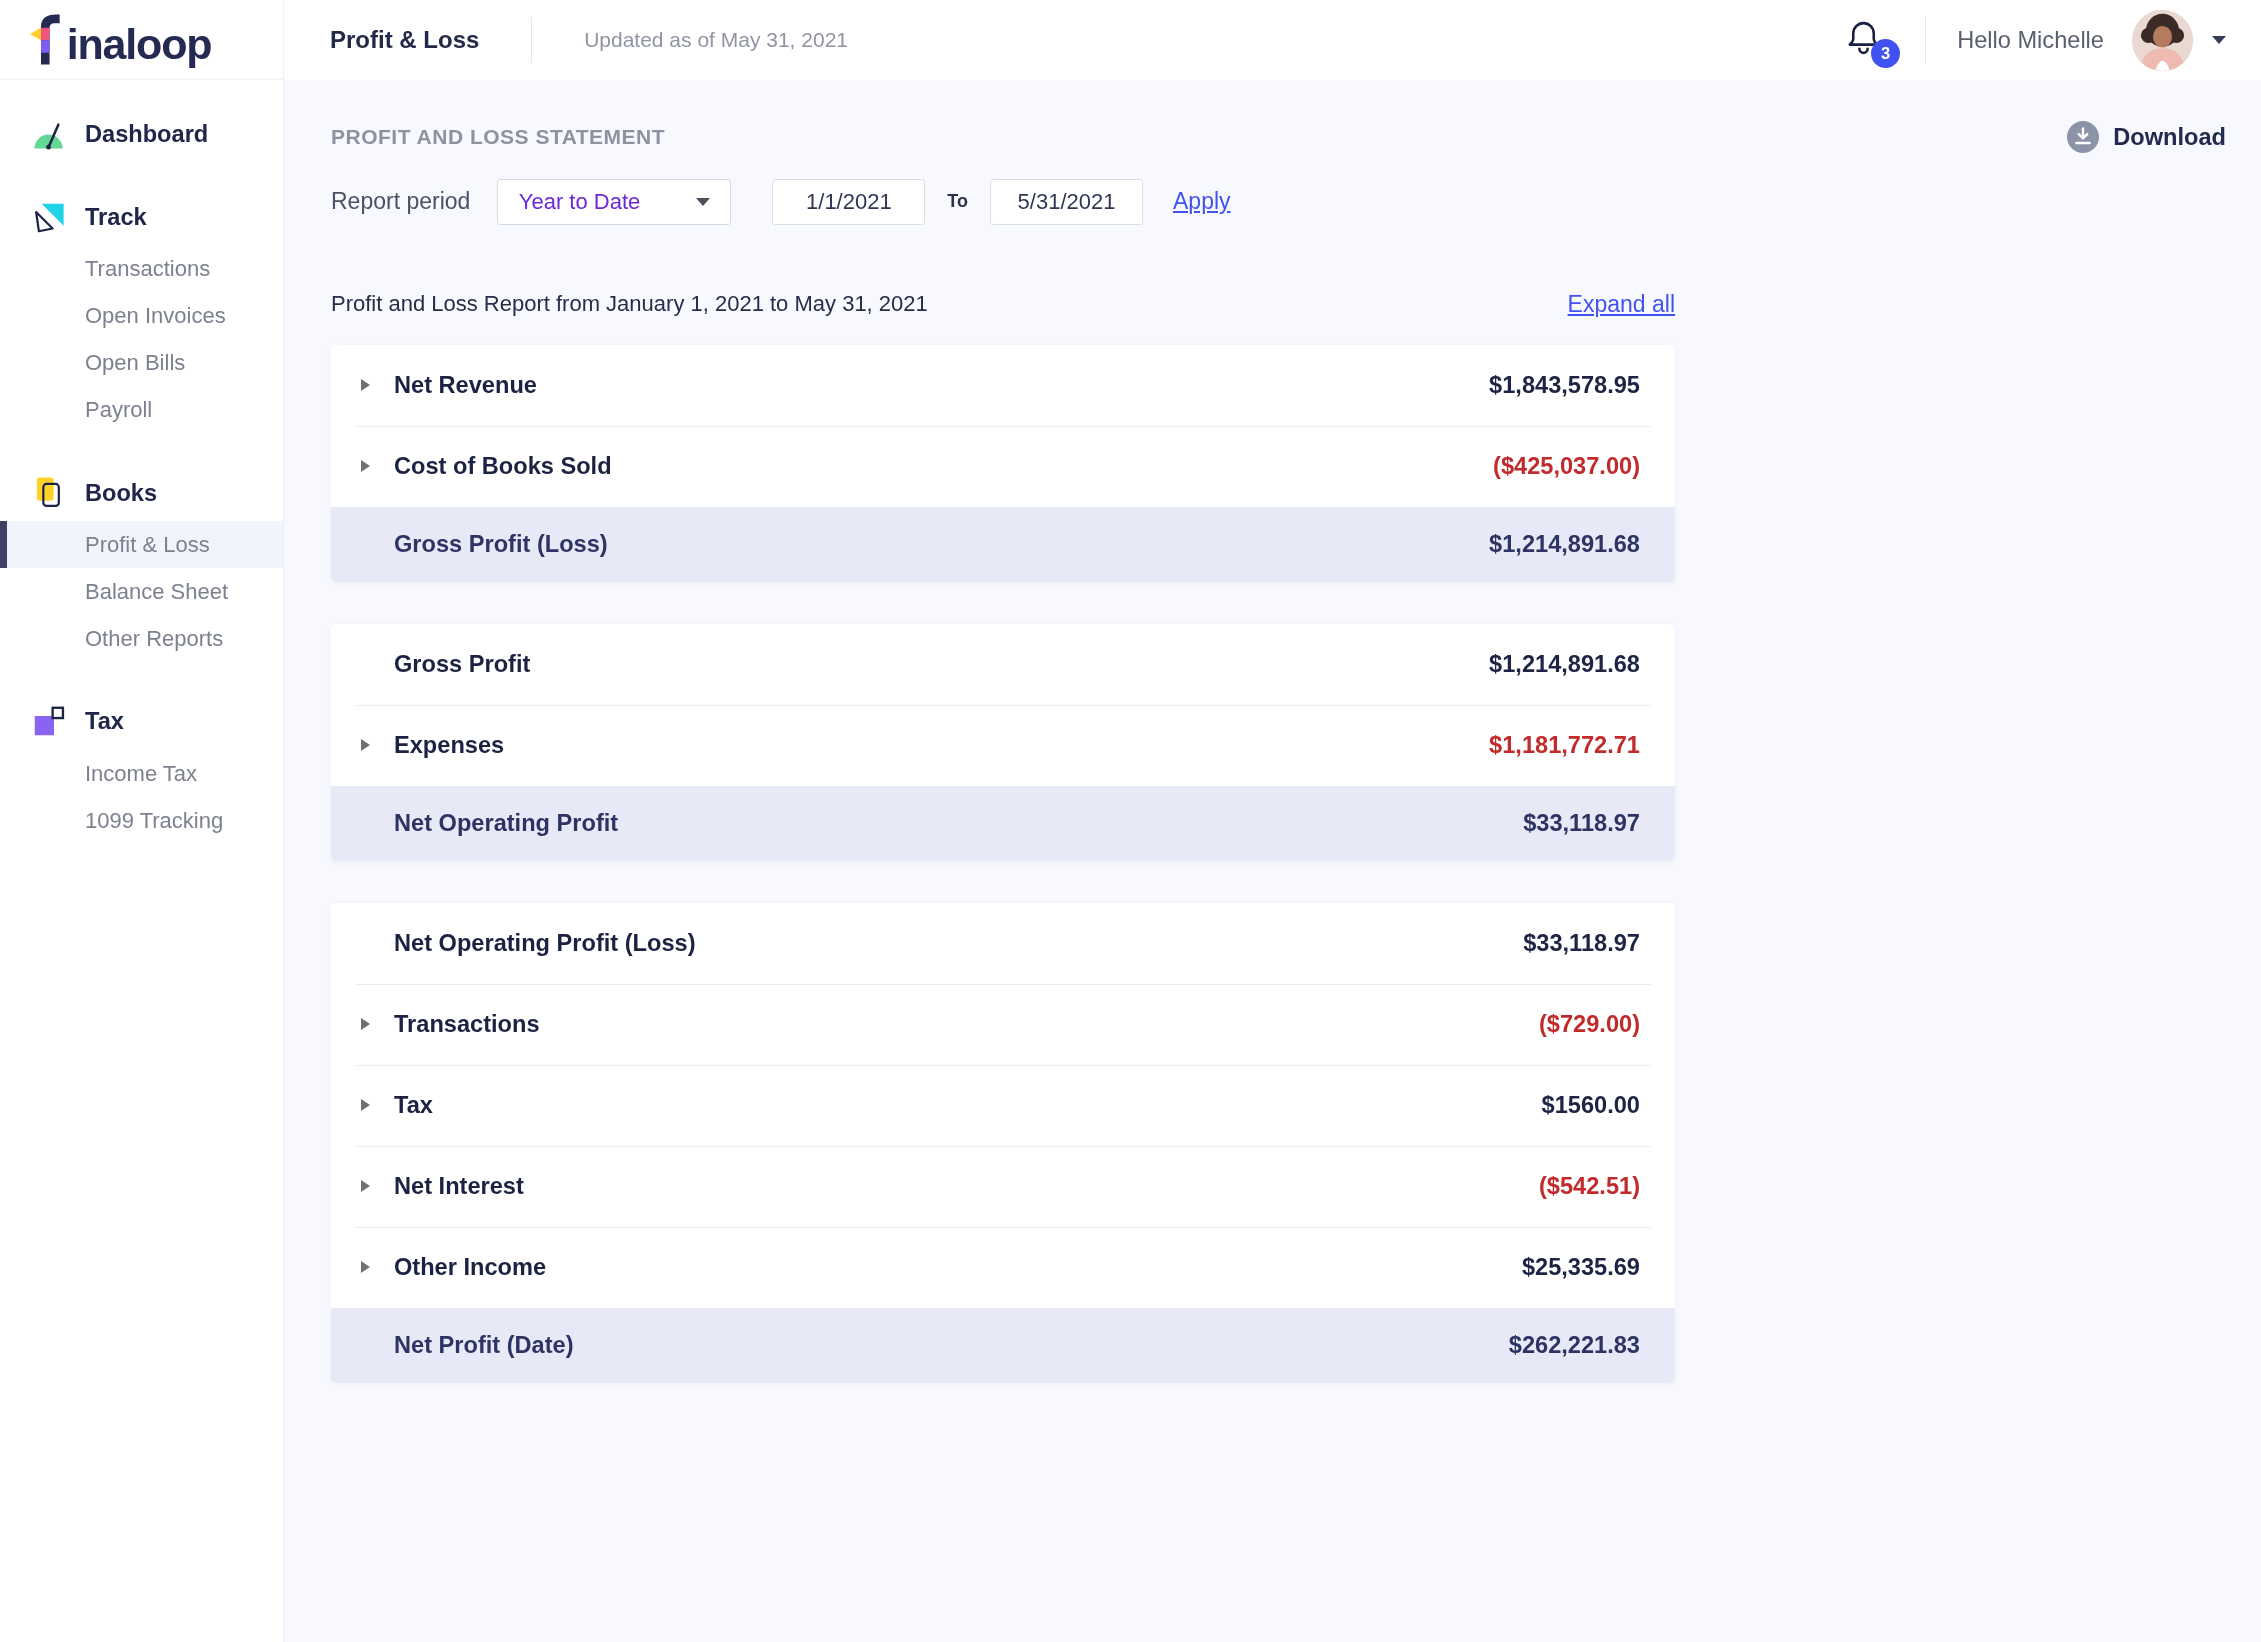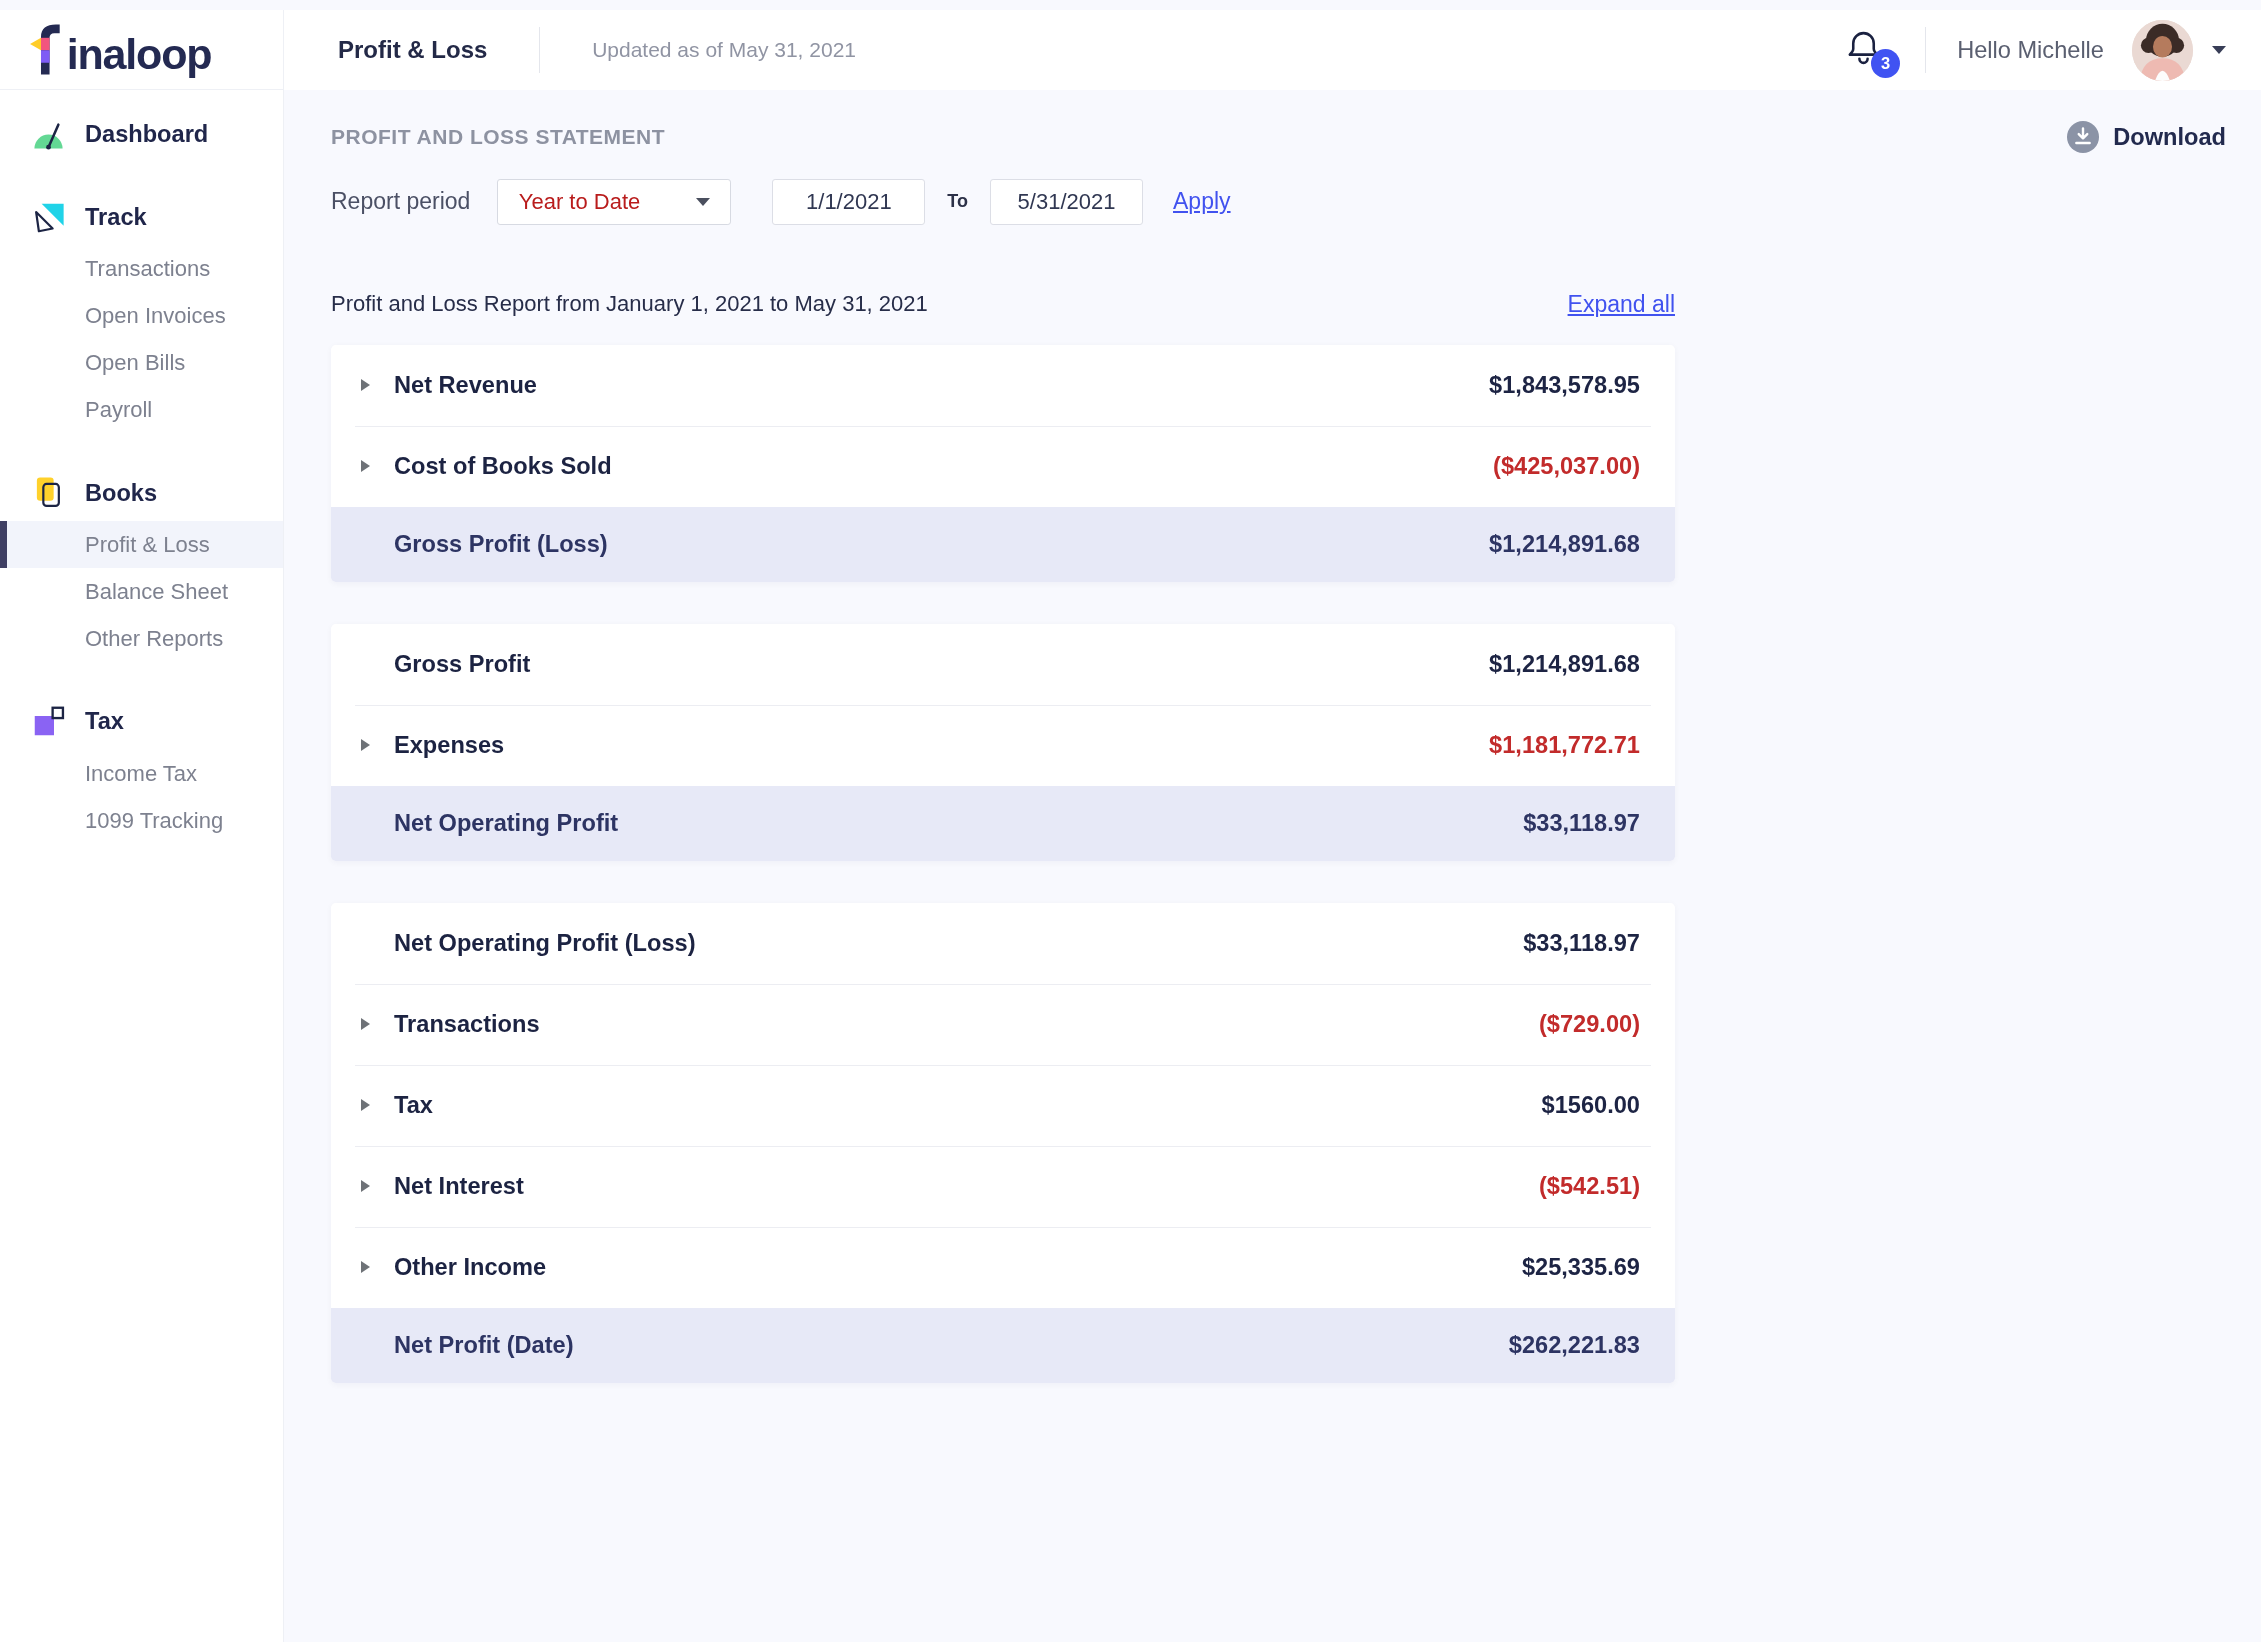--- a/index.html
+++ b/index.html
@@ -12,7 +12,7 @@
     color:#1d2444;
   }
   
-  .topbar { position:absolute; top:10px; left:0; right:0; height:80px; background:#fff; display:flex; z-index:3;gap:8px; }
+  .topbar { position:absolute; top:0; left:0; right:0; height:80px; background:#fff; display:flex; z-index:3; }
   .logo-area { width:284px; flex:0 0 284px; display:flex; align-items:center; padding-left:30px;
                border-right:0.8px solid #eef0f5; border-bottom:0.8px solid #eef0f5; }
   .logo { display:flex; align-items:flex-end; cursor:pointer; }

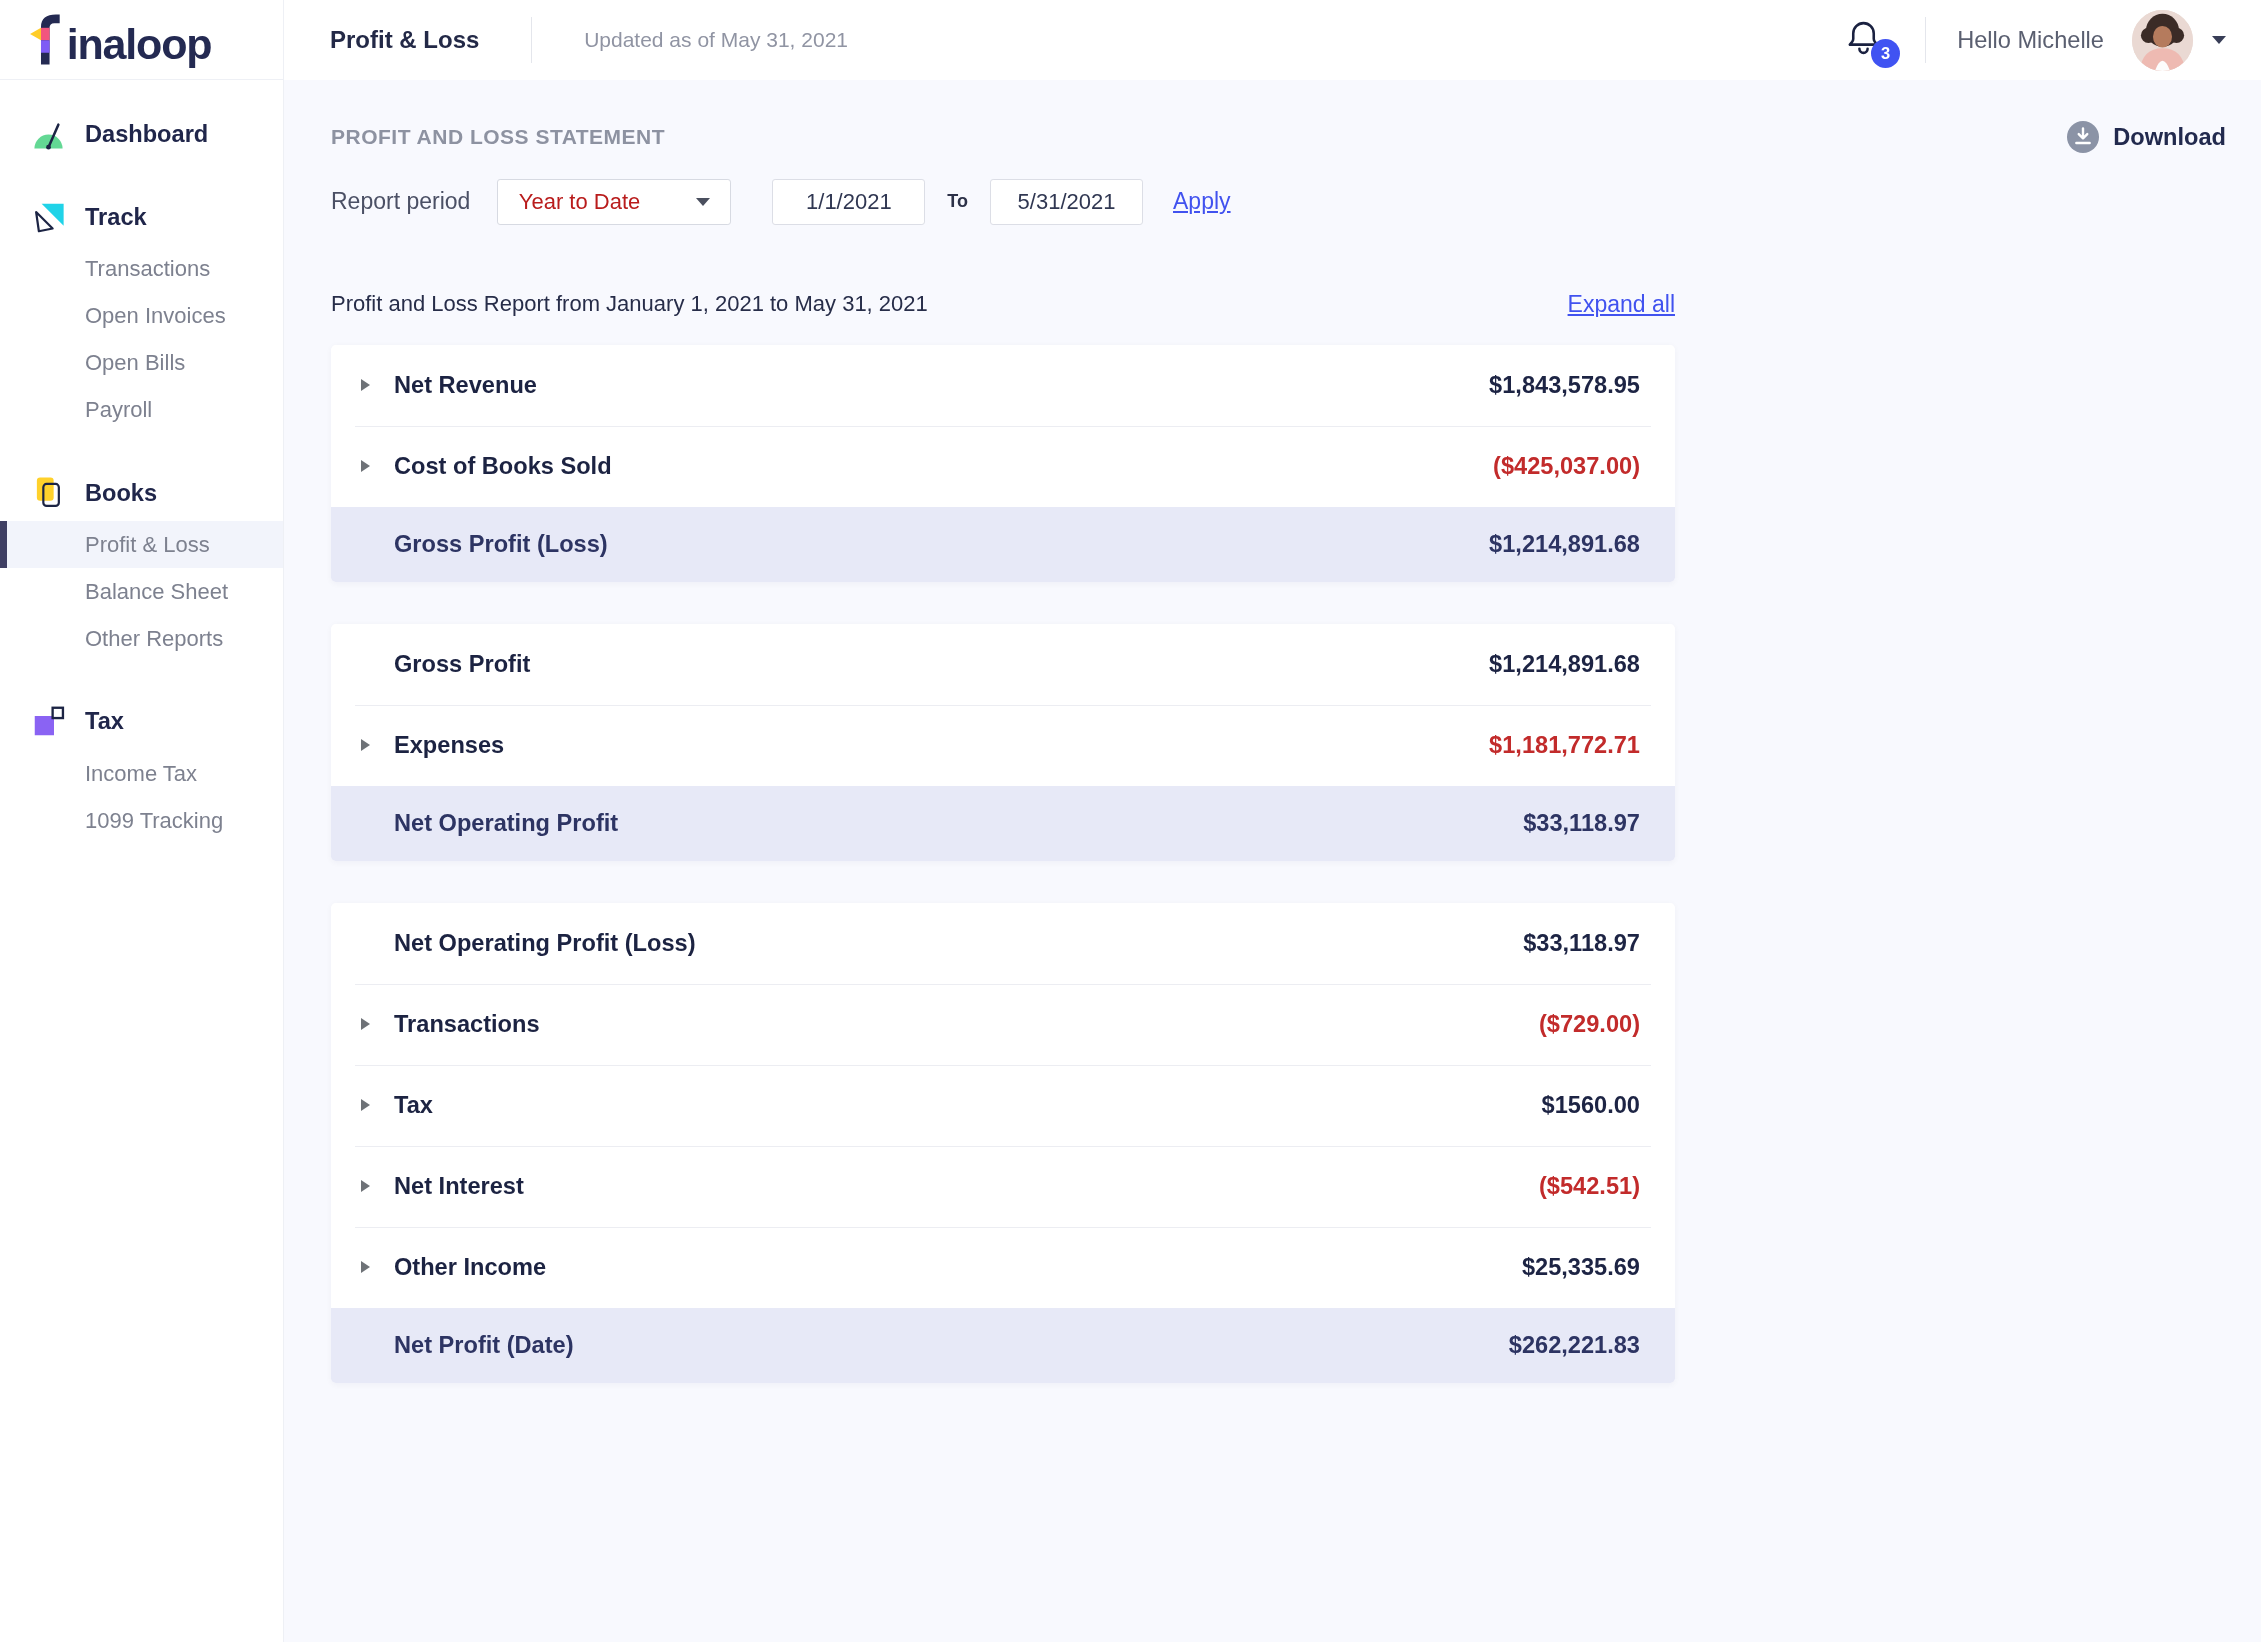--- a/index.html
+++ b/index.html
@@ -53,7 +53,7 @@
   .filter-label { font-size:23px; color:#4b5065; font-weight:500; margin-right:27px; }
   .select { width:234px; height:46px; border:0.8px solid #d7dae2; border-radius:3.1px; background:#fff;
             display:flex; align-items:center; padding:0 20.4px; cursor:pointer; }
-  .select-value { font-size:22px; color:#b91c1c; font-weight:500; }
+  .select-value { font-size:22px; color:#6d28d9; font-weight:500; }
   .caret-down { width:0; height:0; border-left:7px solid transparent; border-right:7px solid transparent;
                 border-top:8.6px solid #4a4f5e; margin-left:auto; }
   .date-input { width:153px; height:46px; border:0.8px solid #dcdee6; border-radius:3.1px; background:#fff;

